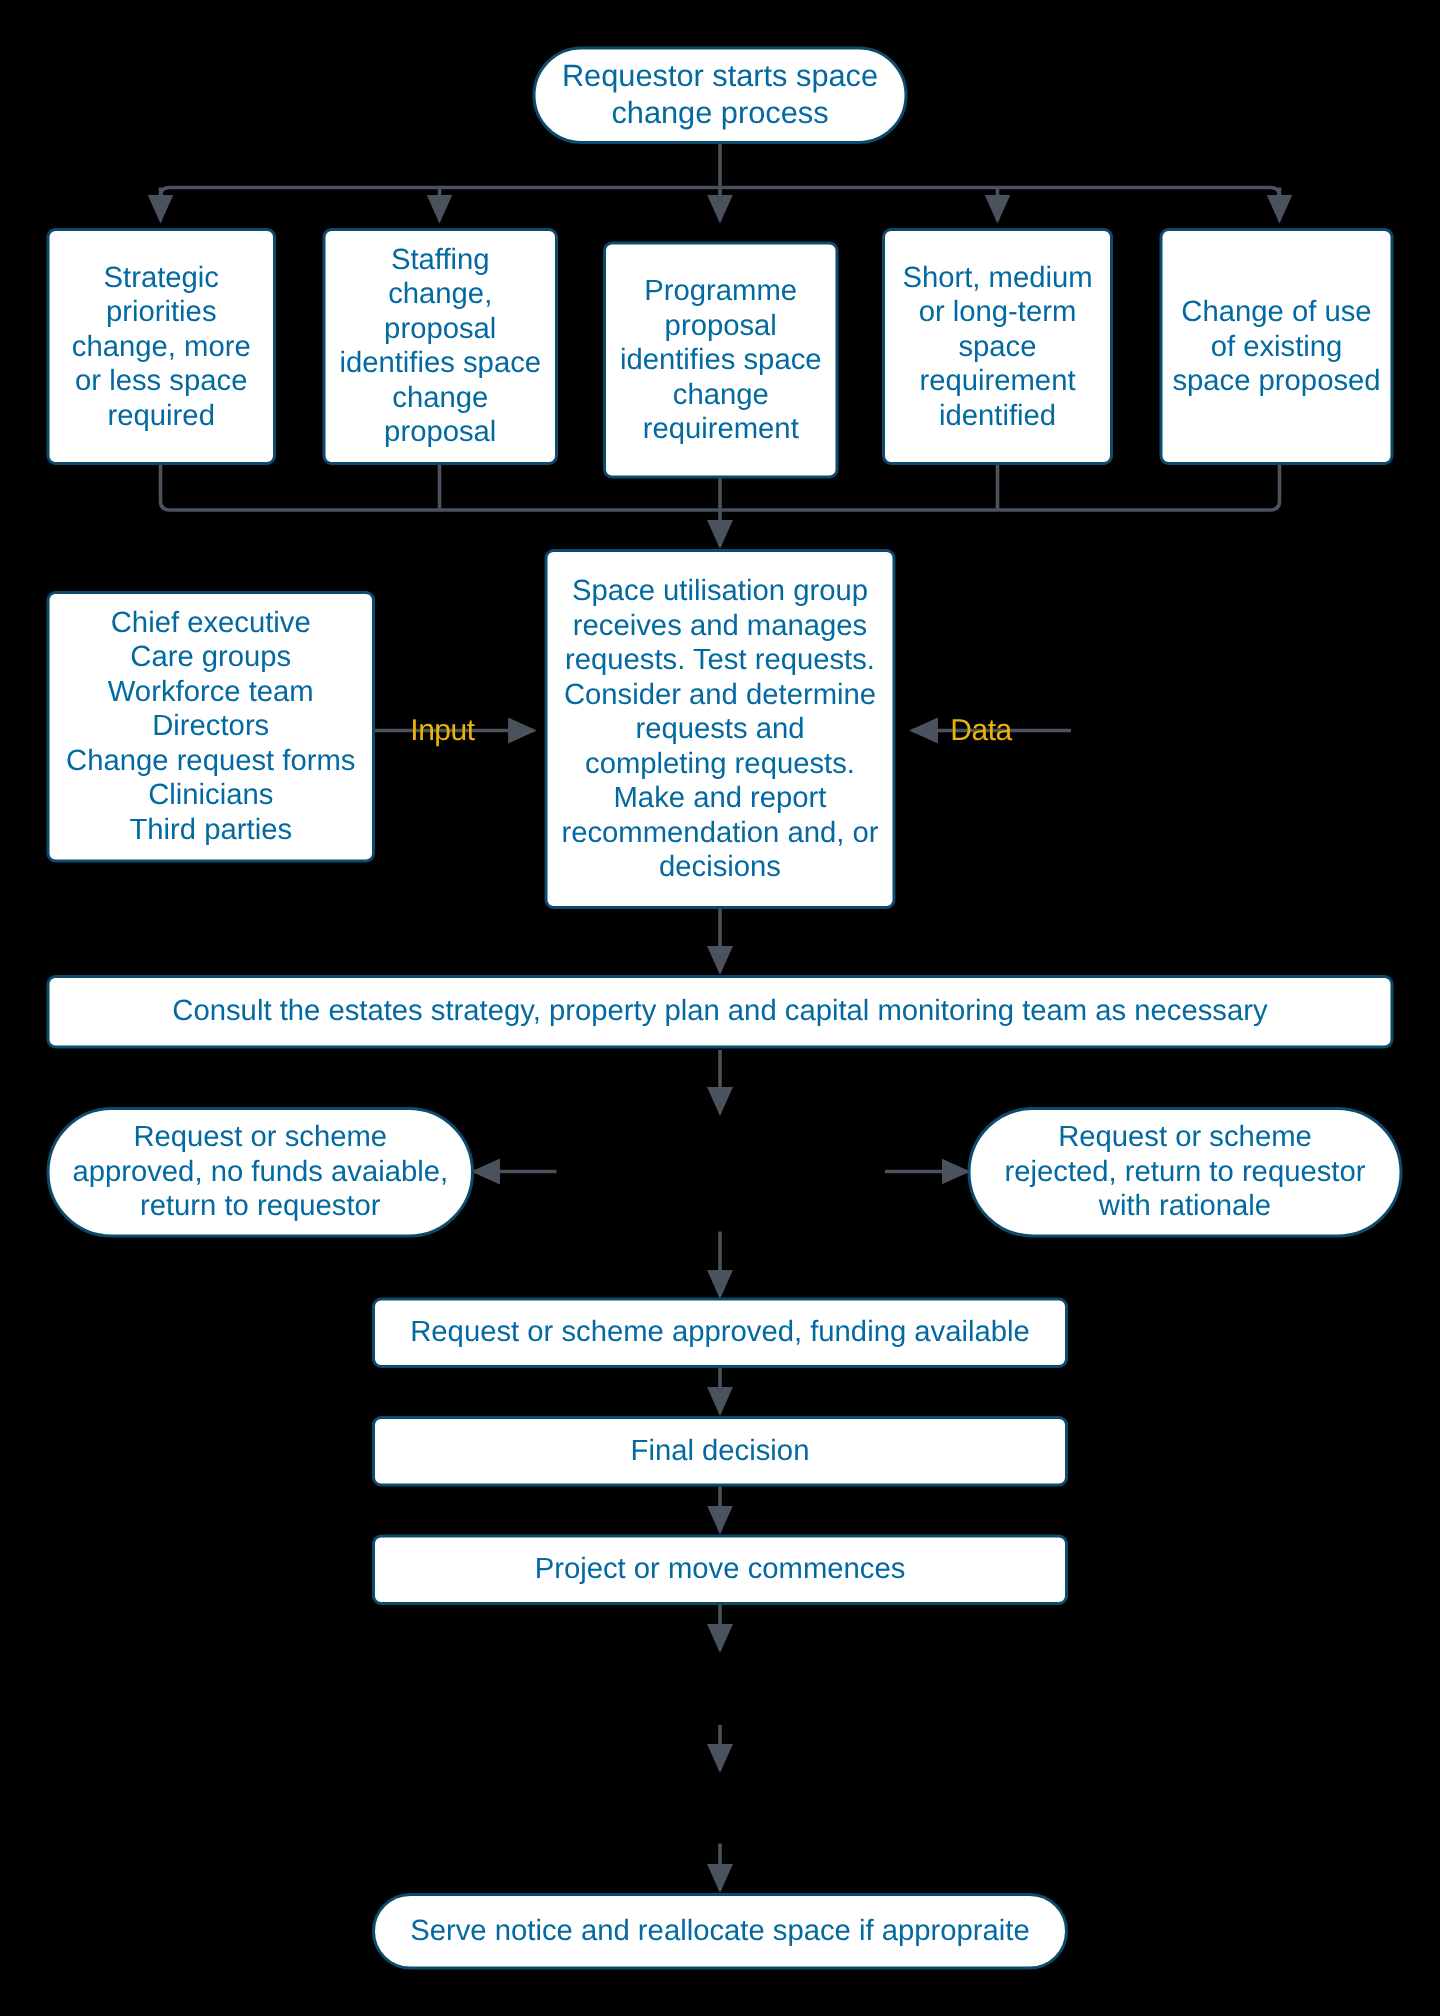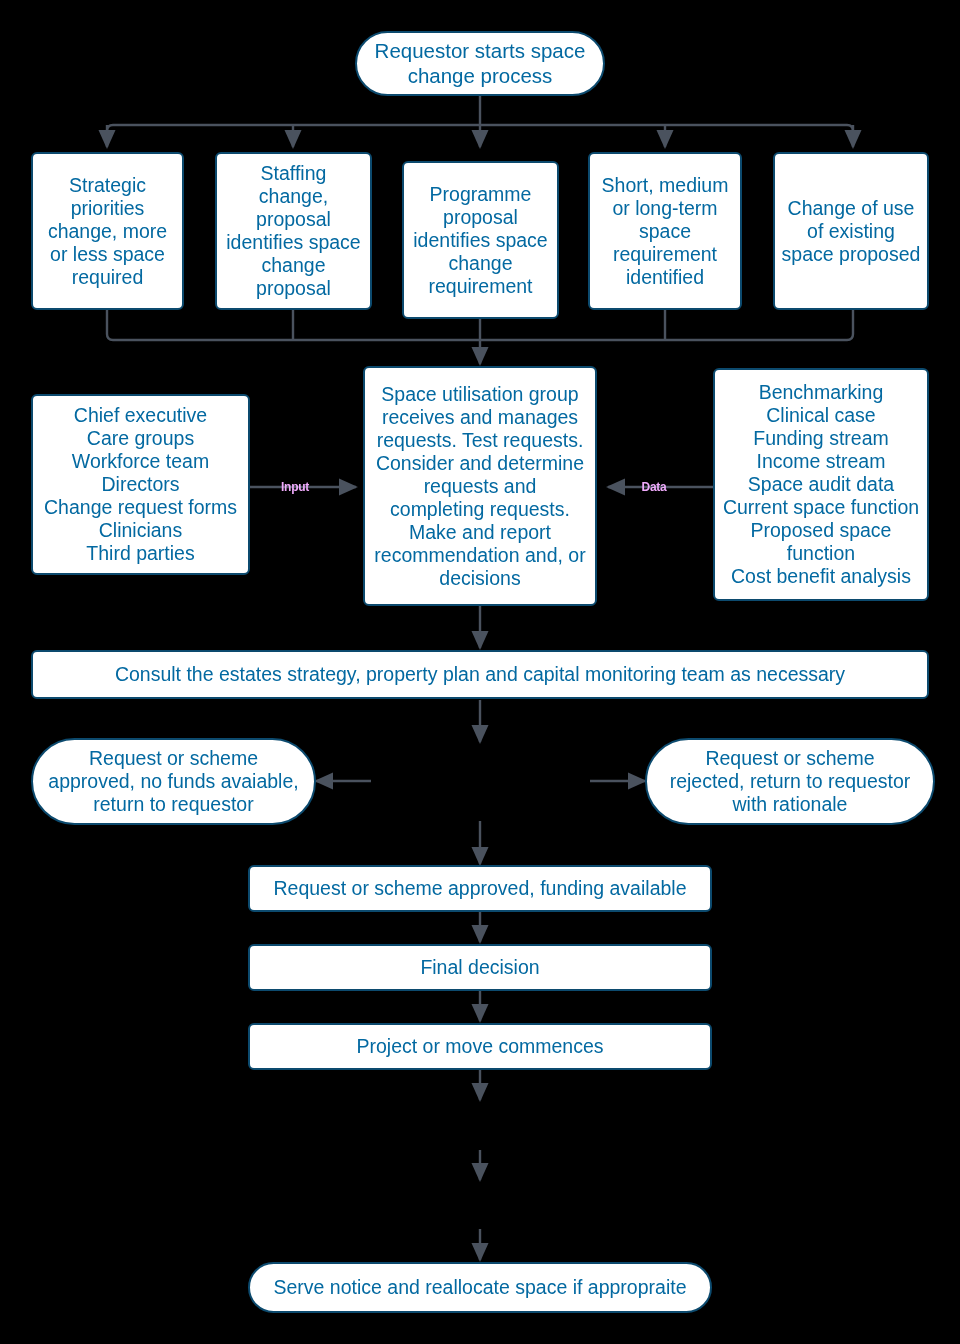--- a/index.html
+++ b/index.html
@@ -116,15 +116,6 @@
 Make and report
 recommendation and, or
 decisions</div>
-  <div class="node rect f19" style="left:713px;top:368px;width:216px;height:233px;padding:0 4px;">Benchmarking
-Clinical case
-Funding stream
-Income stream
-Space audit data
-Current space function
-Proposed space
-function
-Cost benefit analysis</div>
 
   <div class="edgelabel" style="left:262px;top:476px;width:66px;height:22px;">Input</div>
   <div class="edgelabel" style="left:624px;top:476px;width:60px;height:22px;">Data</div>

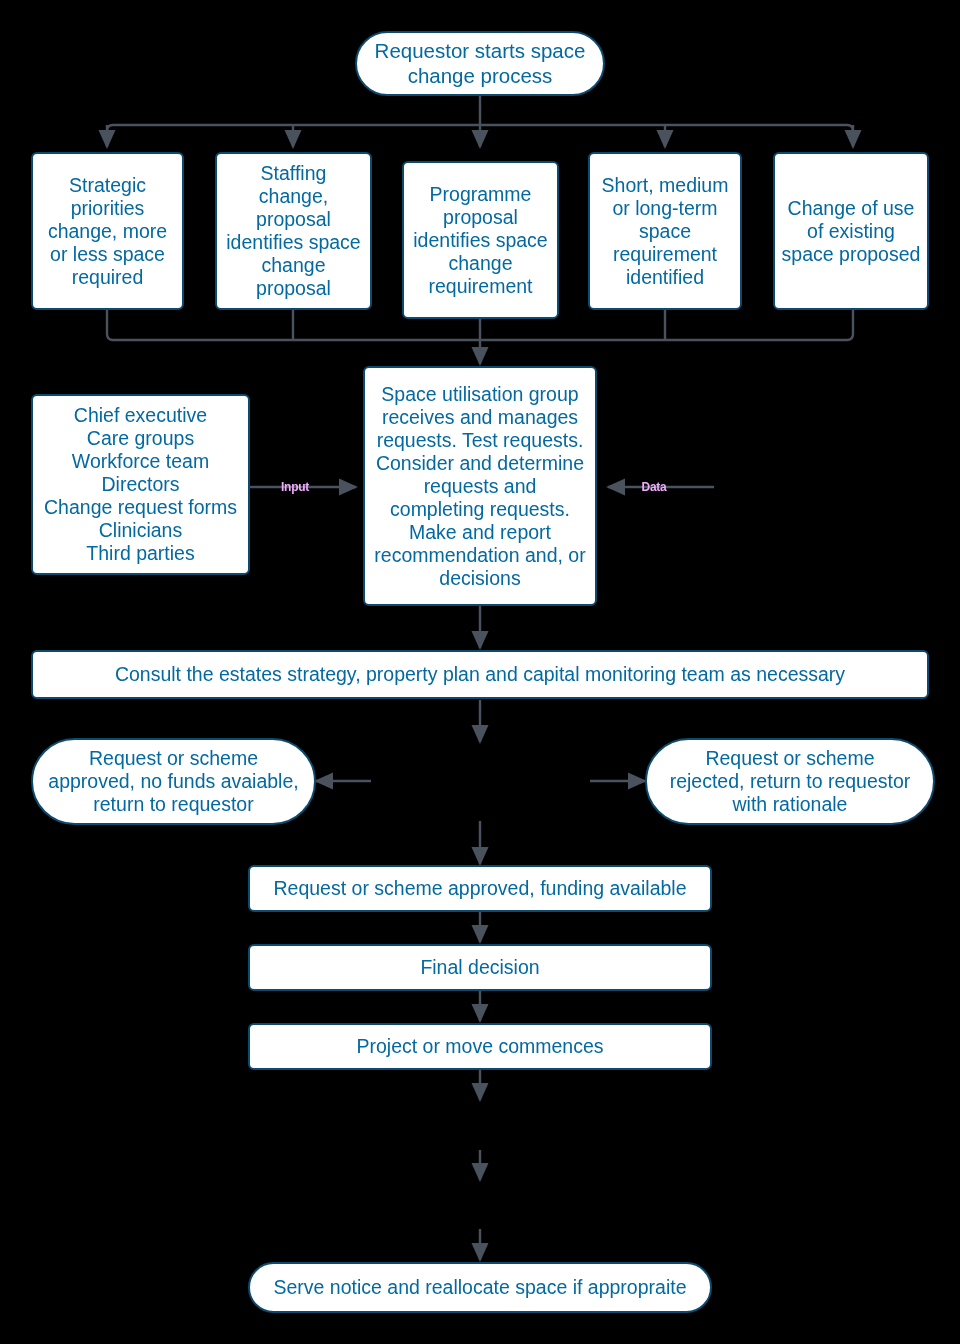--- a/index.html
+++ b/index.html
@@ -17,8 +17,8 @@
   .f20{font-size:20.5px;}
   .f19{font-size:19.5px;}
 
-  .edgelabel{position:absolute;z-index:3;color:#f0abfc;font-weight:bold;
-             font-size:12px;letter-spacing:-0.3px;
+  .edgelabel{position:absolute;z-index:3;color:#eab308;font-weight:normal;
+             font-size:20px;letter-spacing:-0.3px;
              display:flex;align-items:center;justify-content:center;}
 </style>
 </head>

